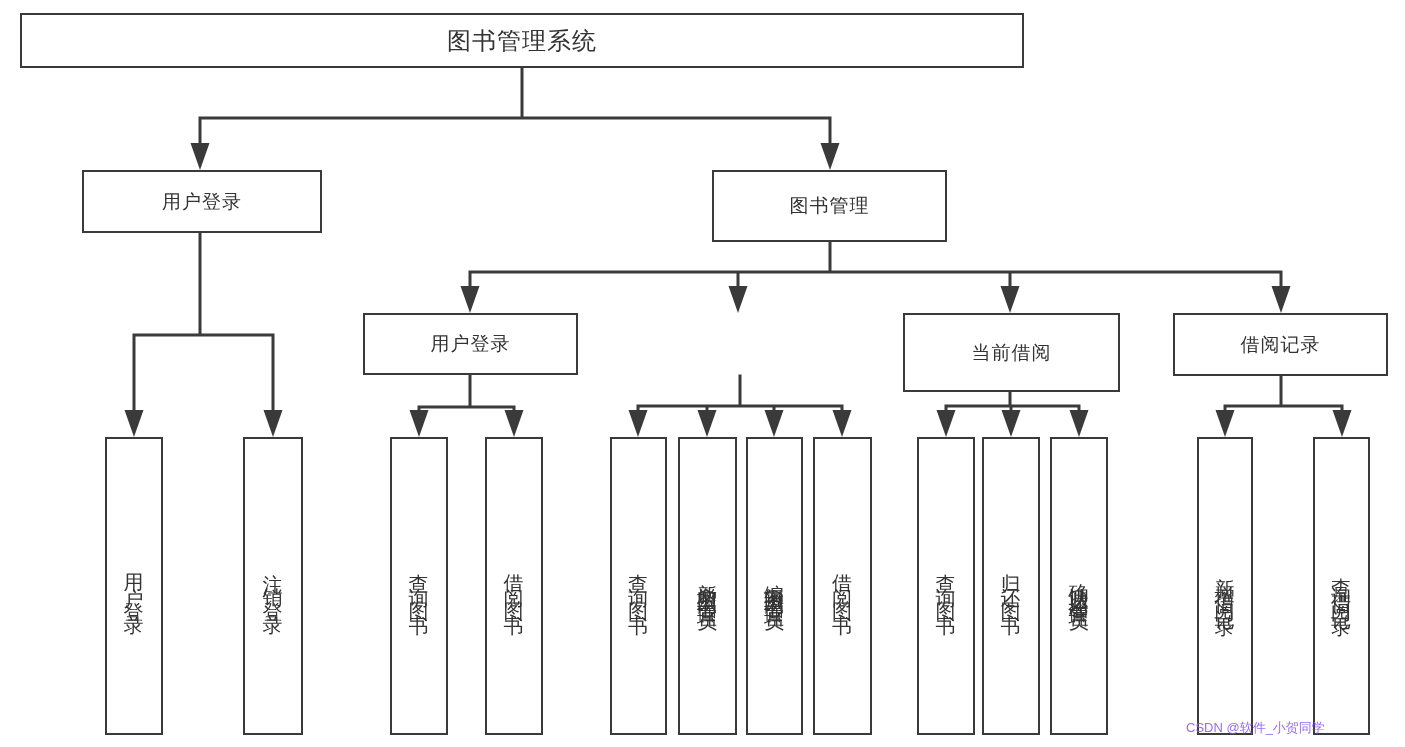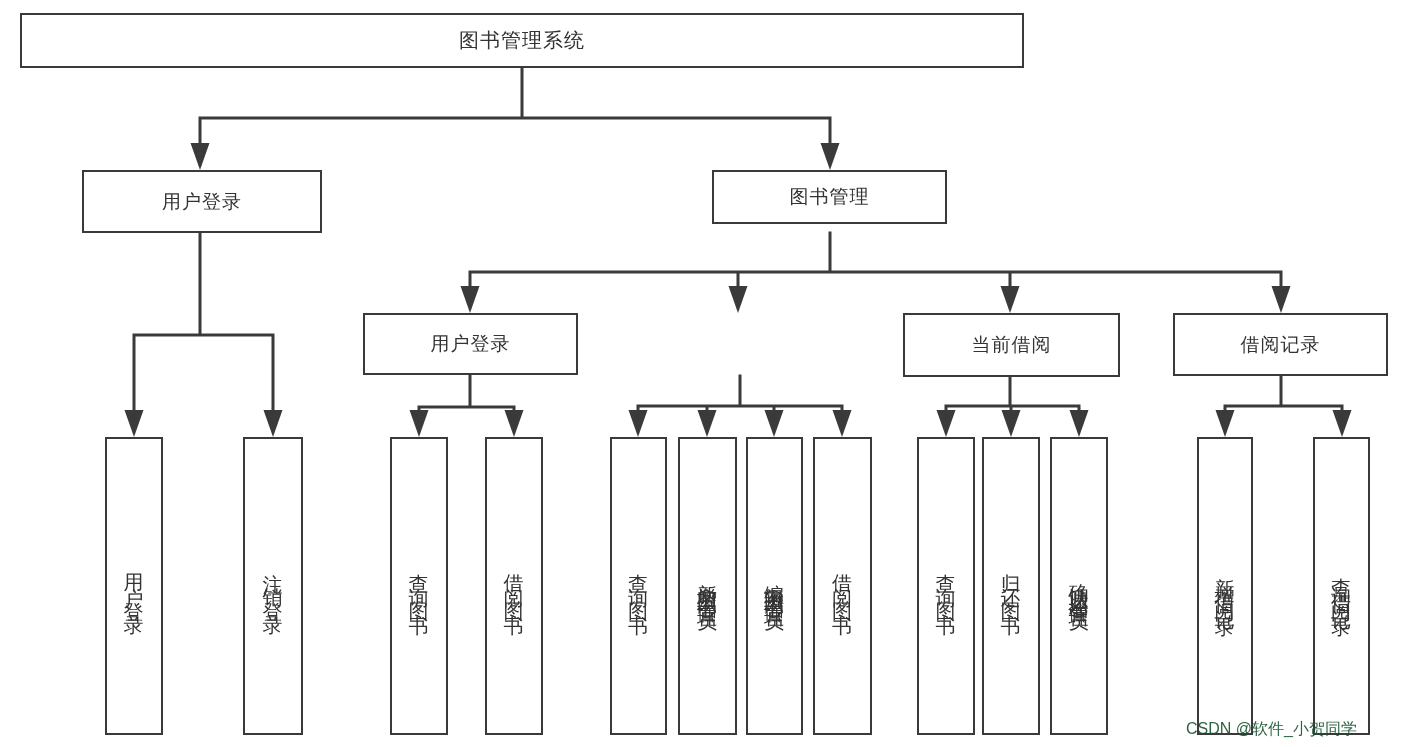--- a/index.html
+++ b/index.html
@@ -21,7 +21,7 @@
   .sp6 span{letter-spacing:8px;}
   .sp9 span{letter-spacing:4px;}
   
-  #n-root{left:20px;top:13px;width:1004px;height:55px;font-size:20px;}
+  #n-root{left:20px;top:13px;width:1004px;height:55px;font-size:24px;}
   #n-user-login{left:82px;top:170px;width:240px;height:63px;}
   #n-book-mgmt{left:712px;top:170px;width:235px;height:54px;}
   #n-recommend{left:363px;top:313px;width:215px;height:62px;}

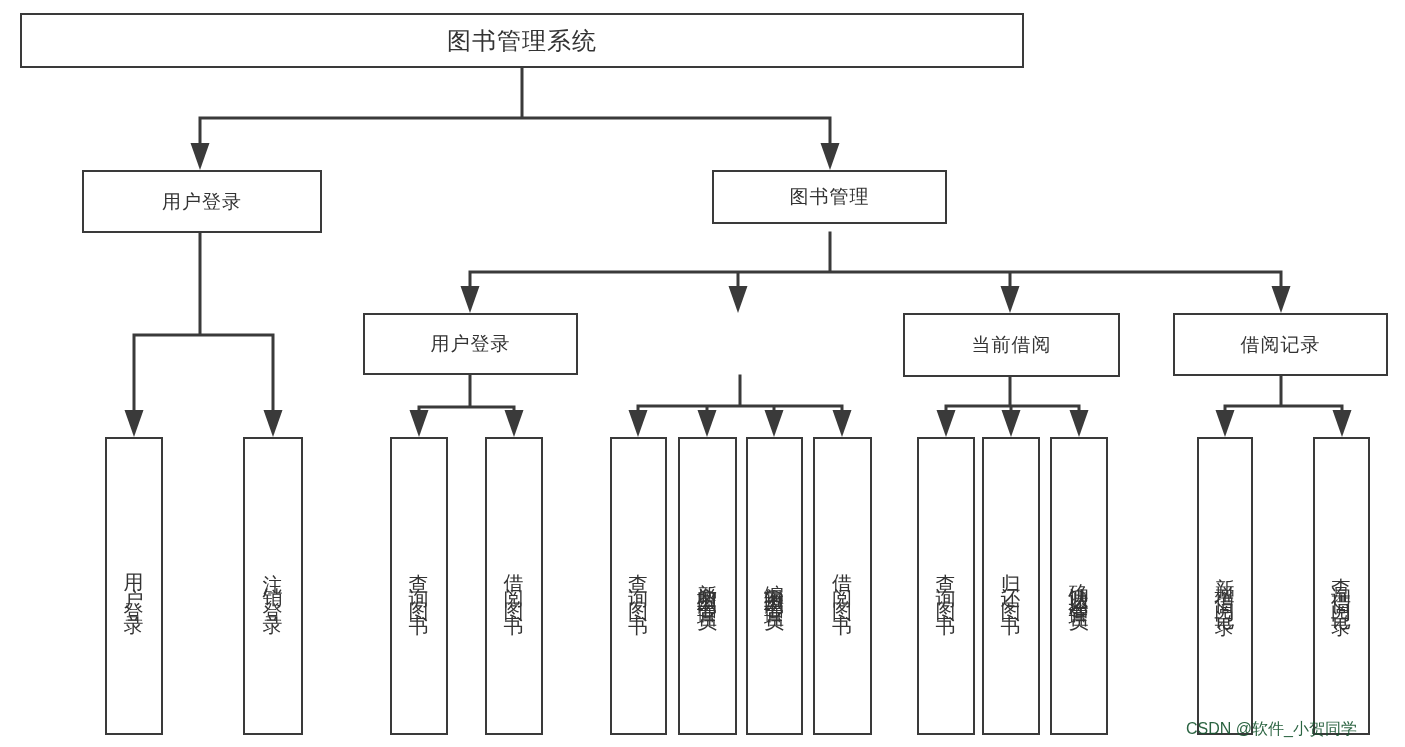--- a/index.html
+++ b/index.html
@@ -23,7 +23,7 @@
   
   #n-root{left:20px;top:13px;width:1004px;height:55px;font-size:24px;}
   #n-user-login{left:82px;top:170px;width:240px;height:63px;}
-  #n-book-mgmt{left:712px;top:170px;width:235px;height:54px;}
+  #n-book-mgmt{left:712px;top:170px;width:235px;height:72px;}
   #n-recommend{left:363px;top:313px;width:215px;height:62px;}
   #n-borrow{left:632px;top:313px;width:216px;height:63px;}
   #n-current{left:903px;top:313px;width:217px;height:64px;}

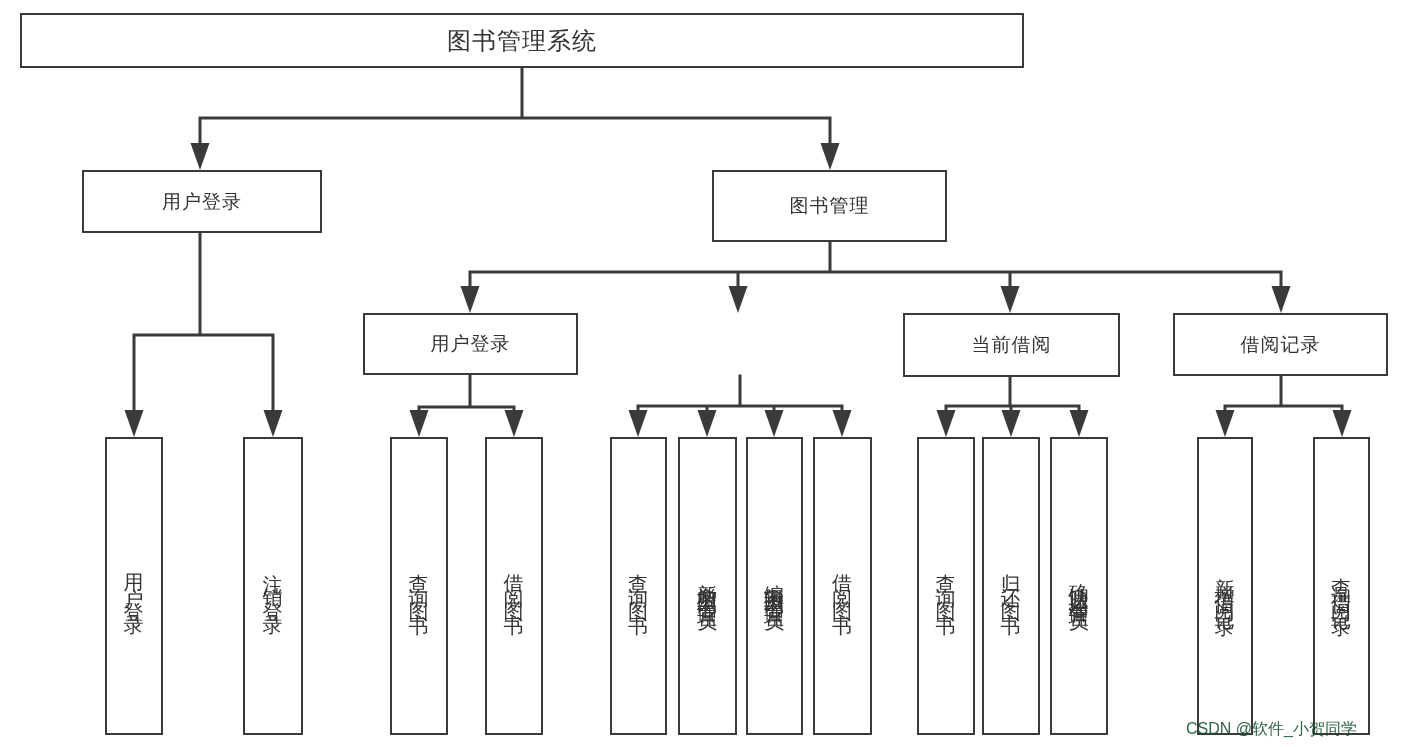--- a/index.html
+++ b/index.html
@@ -26,7 +26,7 @@
   #n-book-mgmt{left:712px;top:170px;width:235px;height:72px;}
   #n-recommend{left:363px;top:313px;width:215px;height:62px;}
   #n-borrow{left:632px;top:313px;width:216px;height:63px;}
-  #n-current{left:903px;top:313px;width:217px;height:64px;}
+  #n-current{left:903px;top:313px;width:217px;height:79px;}
   #n-records{left:1173px;top:313px;width:215px;height:63px;}
   
   #l-user-login{left:105px;width:58px;}

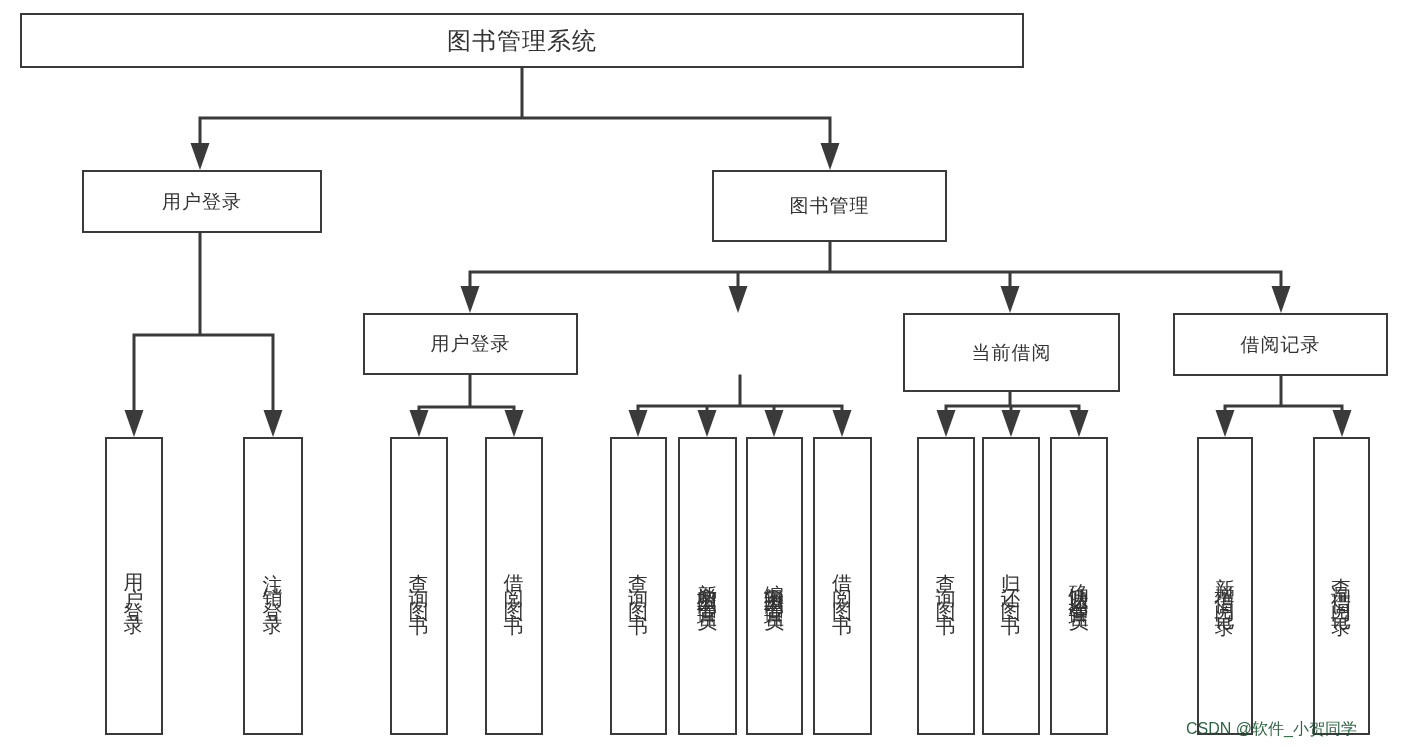--- a/index.html
+++ b/index.html
@@ -43,8 +43,8 @@
   #l-hist-add{left:1197px;width:56px;}
   #l-hist-query{left:1313px;width:57px;}
   #watermark{
-    position:absolute;left:1186px;top:719px;z-index:5;color:#14532d;
-    font-size:16px;white-space:nowrap;opacity:0.9;
+    position:absolute;left:1186px;top:719px;z-index:5;color:#8b5cf6;
+    font-size:13px;white-space:nowrap;opacity:0.9;
   }
 </style>
 </head>

